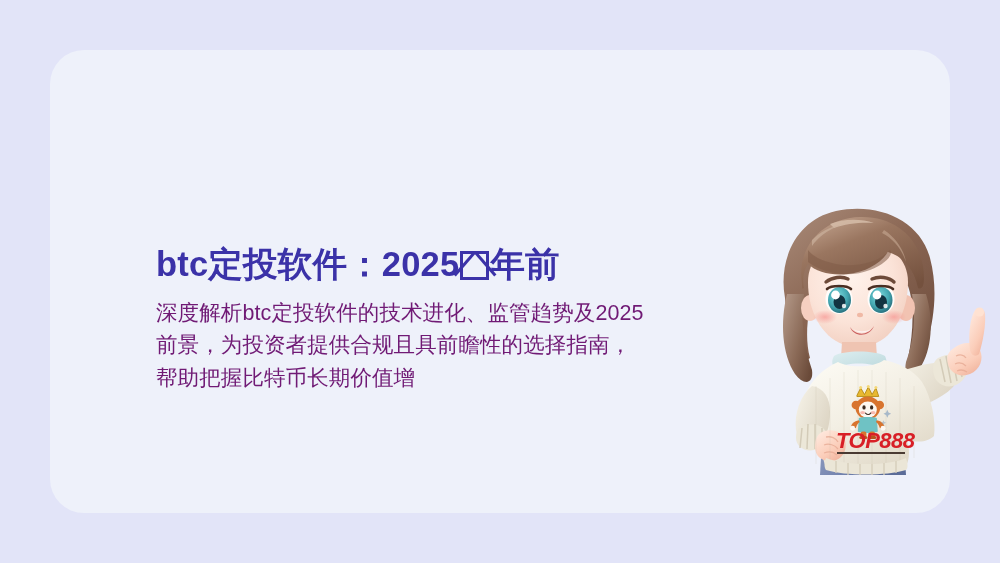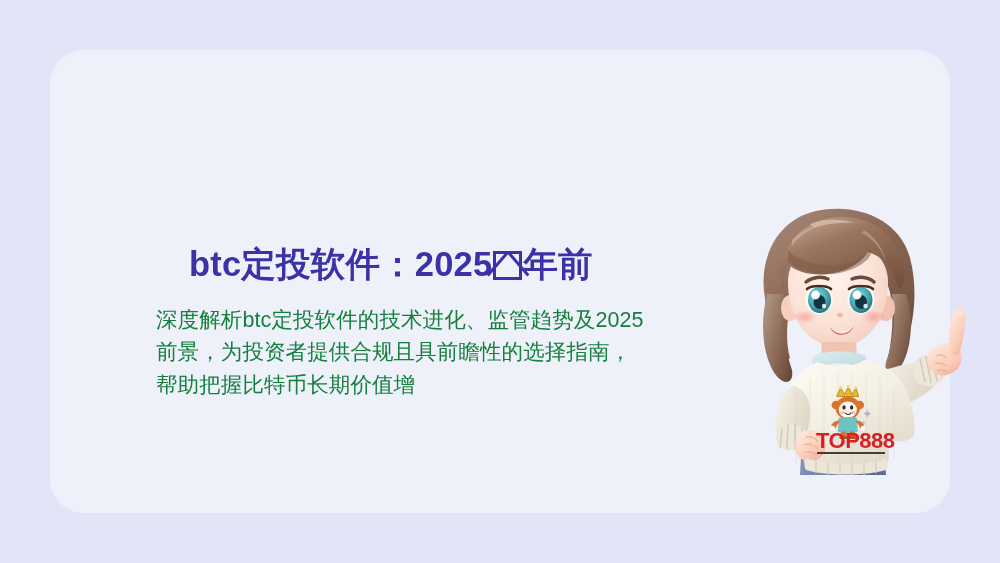--- a/index.html
+++ b/index.html
@@ -47,7 +47,6 @@
     color:#3b32a8;
     letter-spacing:0.2px;
     white-space:pre-wrap;
-    margin-left:33px;
   }
 
   

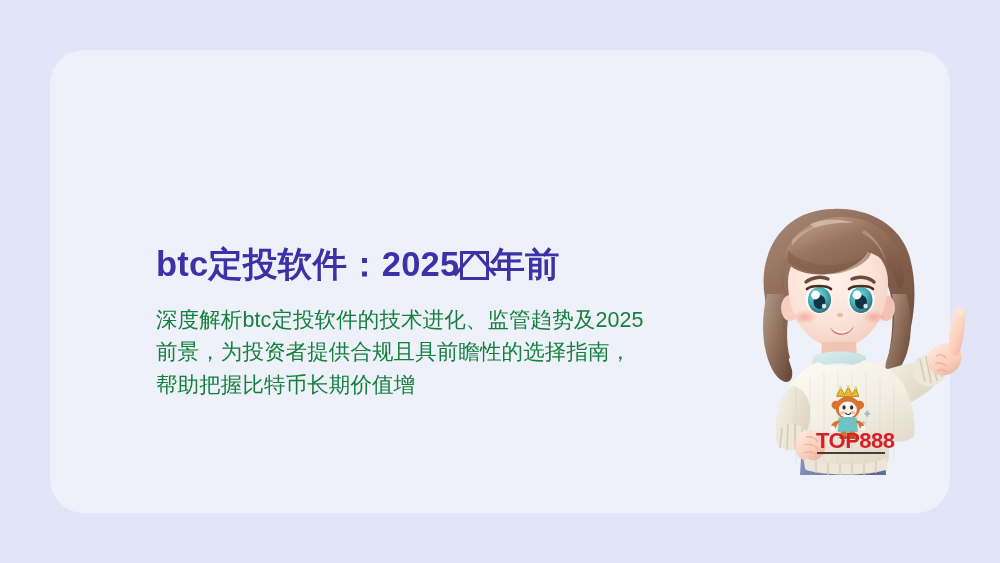--- a/index.html
+++ b/index.html
@@ -74,10 +74,10 @@
   .tofu i:after  { transform:translateX(-50%) rotate(41deg); }
 
   #hero-subtitle {
-    margin-top:16px;
+    margin-top:9px;
     font-size:21.5px;
     line-height:1.52;
-    color:#15803d;
+    color:#701a75;
     letter-spacing:0.1px;
     width:492px;
     white-space:pre-wrap;

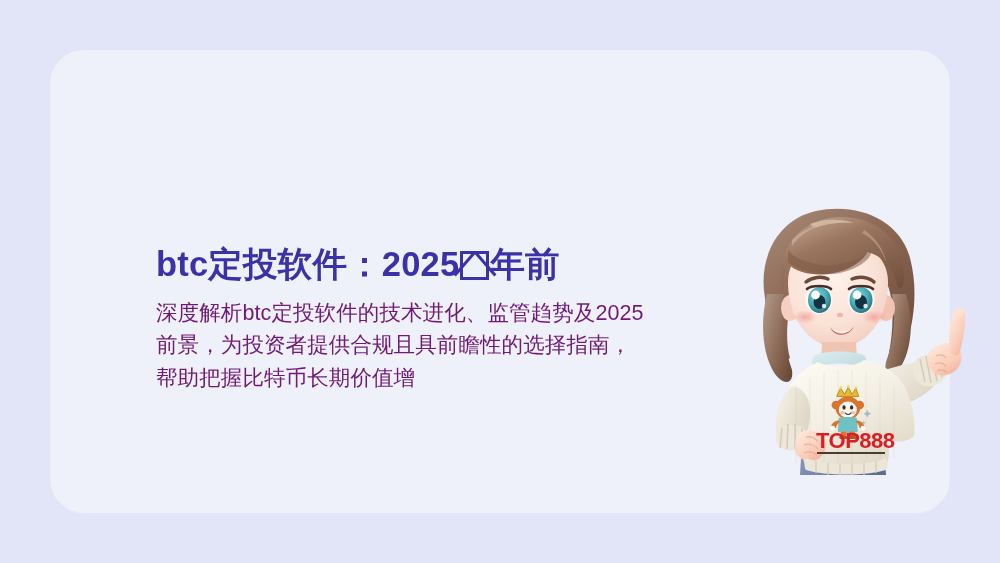--- a/index.html
+++ b/index.html
@@ -86,10 +86,11 @@
   
   #character {
     position:absolute;
-    left:668px;
+    left:688px;
     top:140px;
     width:260px;
     height:285px;
+    font-style:italic;
   }
   #character svg { display:block; width:100%; height:100%; }
 </style>

